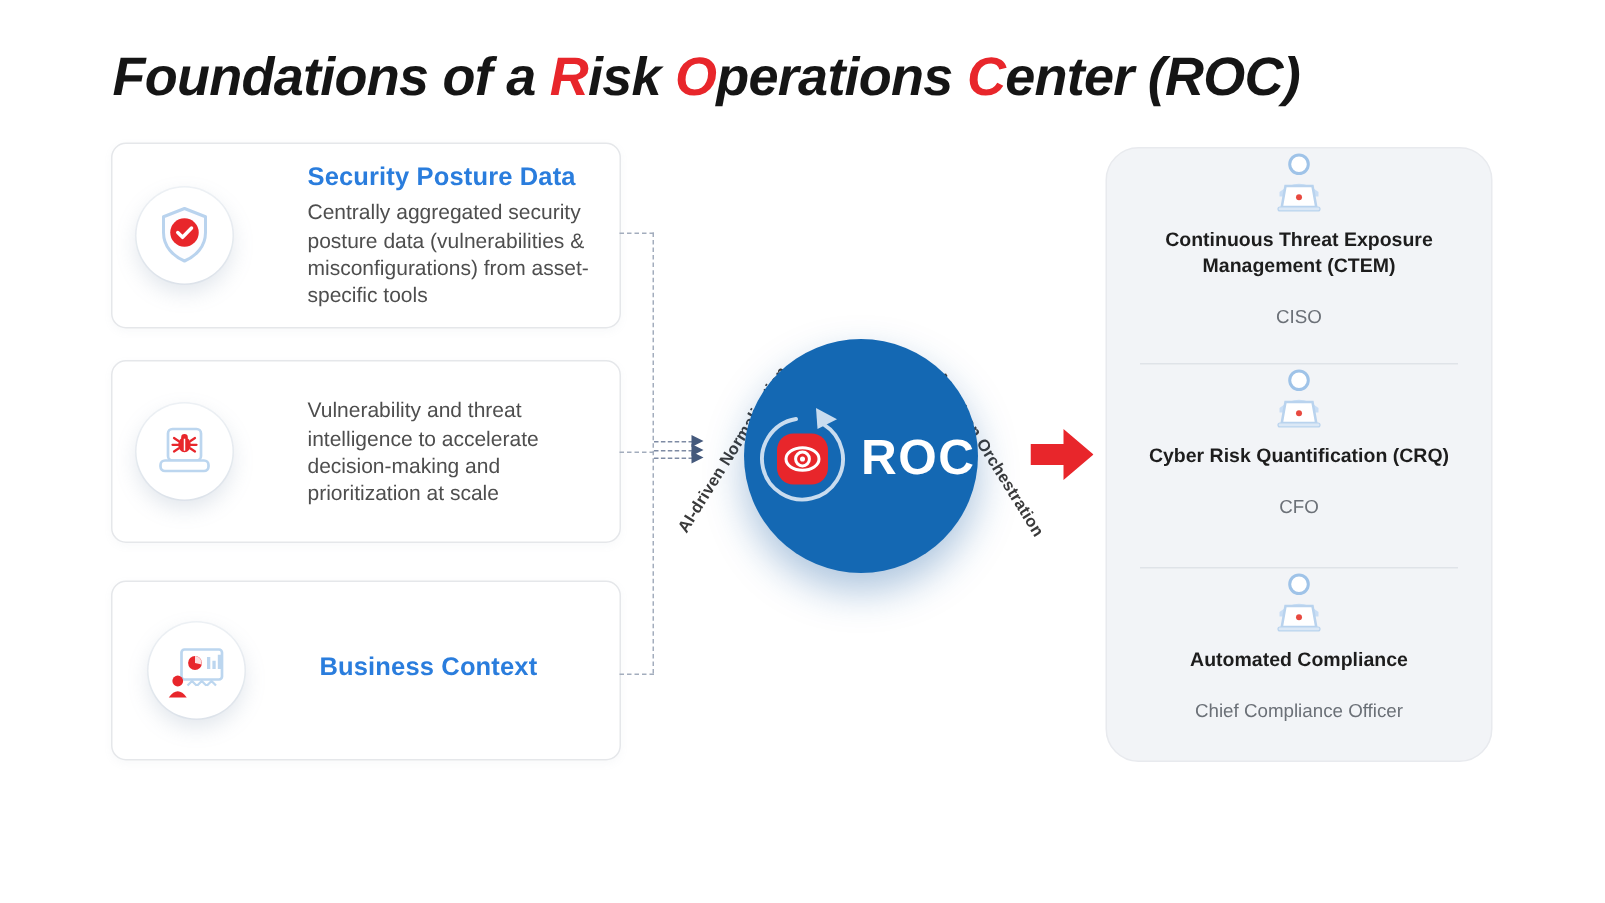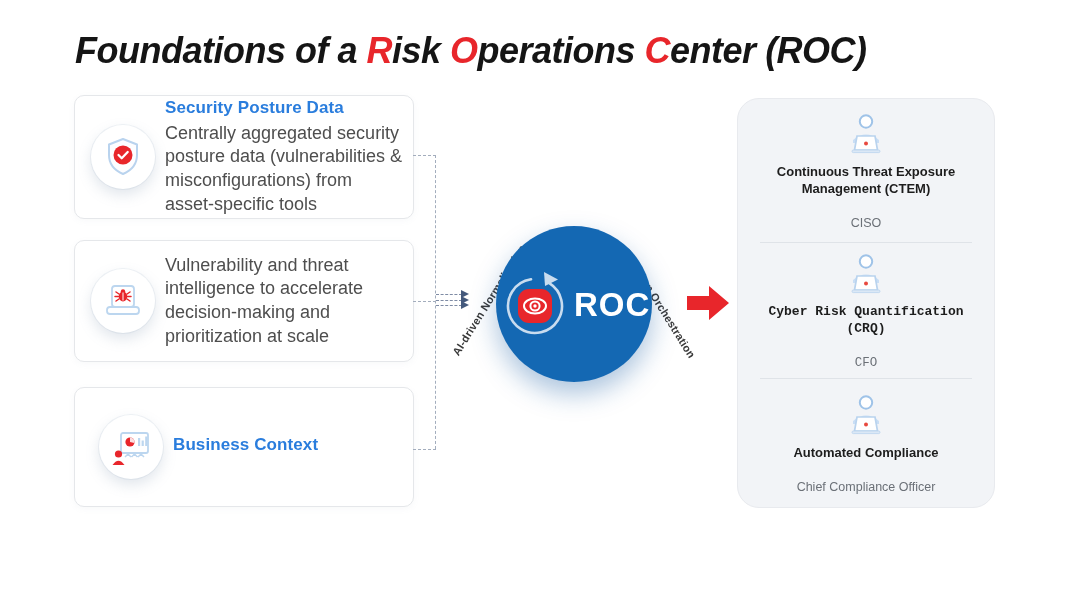--- a/index.html
+++ b/index.html
@@ -12,7 +12,7 @@
   .page-title .red { color:#e8262b; }
 
   
-  .card { position:absolute; left:74px; width:340px; background:#fff; border:1px solid #e5e7ea; border-radius:10px; box-shadow:0 2px 6px rgba(140,150,170,.06); display:flex; align-items:center; padding:12px 8px 12px 16px; }
+  .card { position:absolute; left:74px; width:340px; background:#fff; border:1px solid #e5e7ea; border-radius:10px; box-shadow:0 2px 6px rgba(140,150,170,.06); display:flex; align-items:center; padding:12px 8px 12px 16px;gap:40px; }
   .card-1 { top:95px;  height:124px; }
   .card-2 { top:240px; height:122px; }
   .card-3 { top:387px; height:120px;padding-left:24px; }

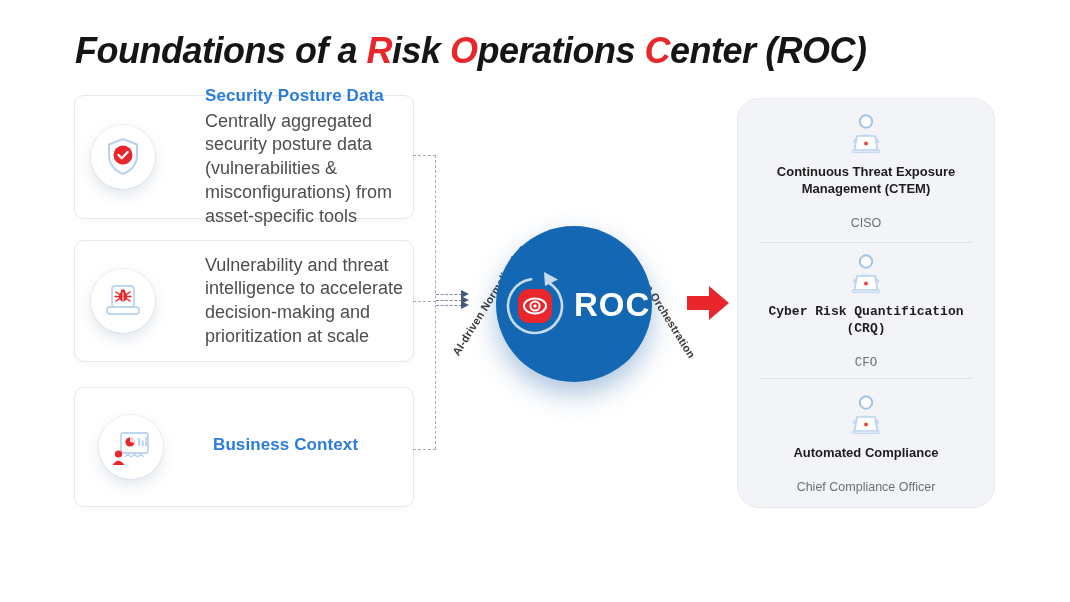--- a/index.html
+++ b/index.html
@@ -19,7 +19,7 @@
   .icon-circle { flex:0 0 64px; width:64px; height:64px; border-radius:50%; background:#fff; box-shadow:0 6px 14px rgba(120,140,170,.22), 0 0 0 1px rgba(200,210,225,.25); display:flex; align-items:center; justify-content:center; margin-right:10px; }
   .card-text { flex:1; }
   .card-title { font-size:17px; font-weight:700; color:#2a7ddd; margin-bottom:4px; letter-spacing:.1px; }
-  .card-desc { font-size:18px; line-height:1.32; color:#4e4e4e; max-width:248px; }
+  .card-desc { font-size:14px; line-height:1.32; color:#4e4e4e; max-width:248px; }
 
   
   .conn-h { position:absolute; border-top:1.5px dashed #a3adbd; height:0; }

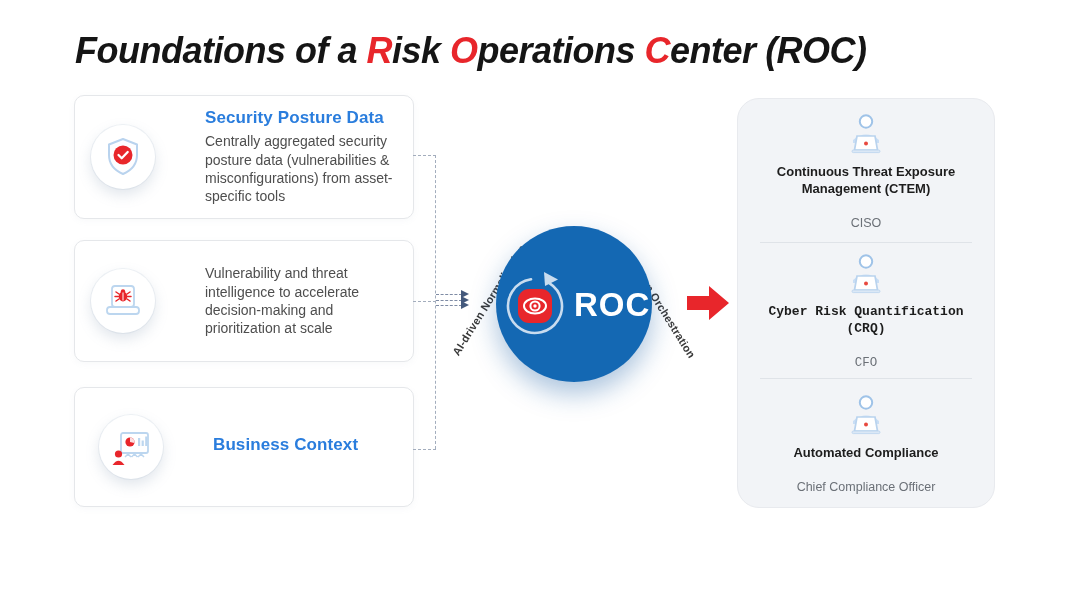--- a/index.html
+++ b/index.html
@@ -47,7 +47,7 @@
 
   
   .outcomes-panel { position:absolute; left:737px; top:98px; width:258px; height:410px; background:#f2f4f7; border:1px solid #e8eaee; border-radius:22px; display:flex; flex-direction:column; }
-  .outcome-item { display:flex; flex-direction:column; align-items:center; justify-content:center; text-align:center; padding:0 12px; }
+  .outcome-item { display:flex; flex-direction:column; align-items:center; justify-content:flex-start; text-align:center; padding:0 12px; }
   .oi-1 { height:143px; } .oi-2 { height:136px;font-family:Liberation Mono, monospace; } .oi-3 { height:128px; }
   .outcome-icon { margin-bottom:7px; }
   .outcome-title { font-size:13px; font-weight:700; color:#1d1d1d; line-height:1.3; }

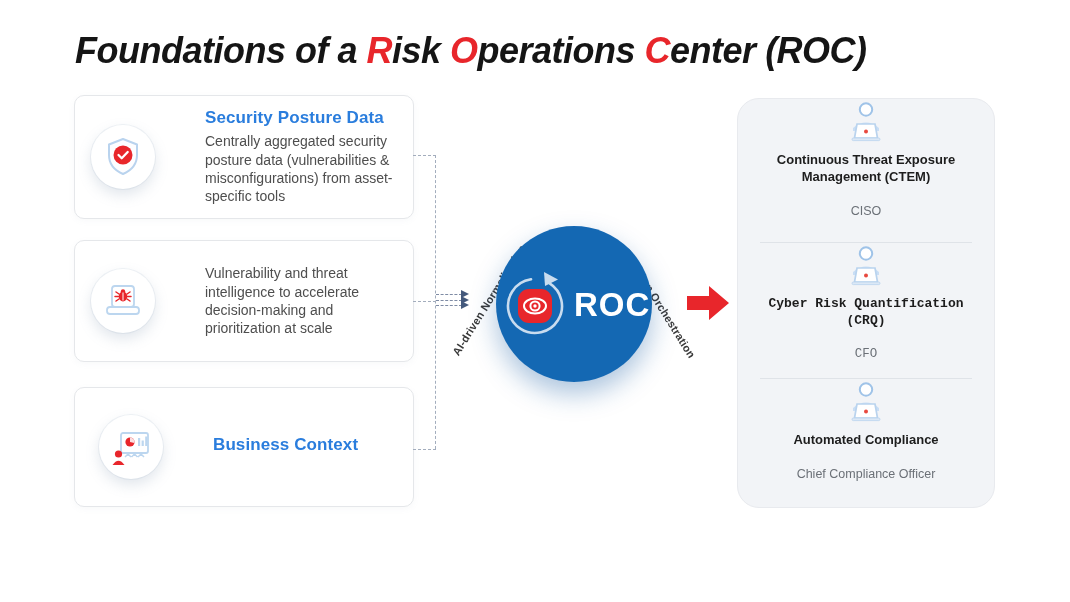--- a/index.html
+++ b/index.html
@@ -48,7 +48,7 @@
   
   .outcomes-panel { position:absolute; left:737px; top:98px; width:258px; height:410px; background:#f2f4f7; border:1px solid #e8eaee; border-radius:22px; display:flex; flex-direction:column; }
   .outcome-item { display:flex; flex-direction:column; align-items:center; justify-content:flex-start; text-align:center; padding:0 12px; }
-  .oi-1 { height:143px; } .oi-2 { height:136px;font-family:Liberation Mono, monospace; } .oi-3 { height:128px; }
+  .oi-1 { height:143px; } .oi-2 { height:136px; } .oi-3 { height:128px; }
   .outcome-icon { margin-bottom:7px; }
   .outcome-title { font-size:13px; font-weight:700; color:#1d1d1d; line-height:1.3; }
   .outcome-role { font-size:12.5px; color:#6b7077; margin-top:18px; }

